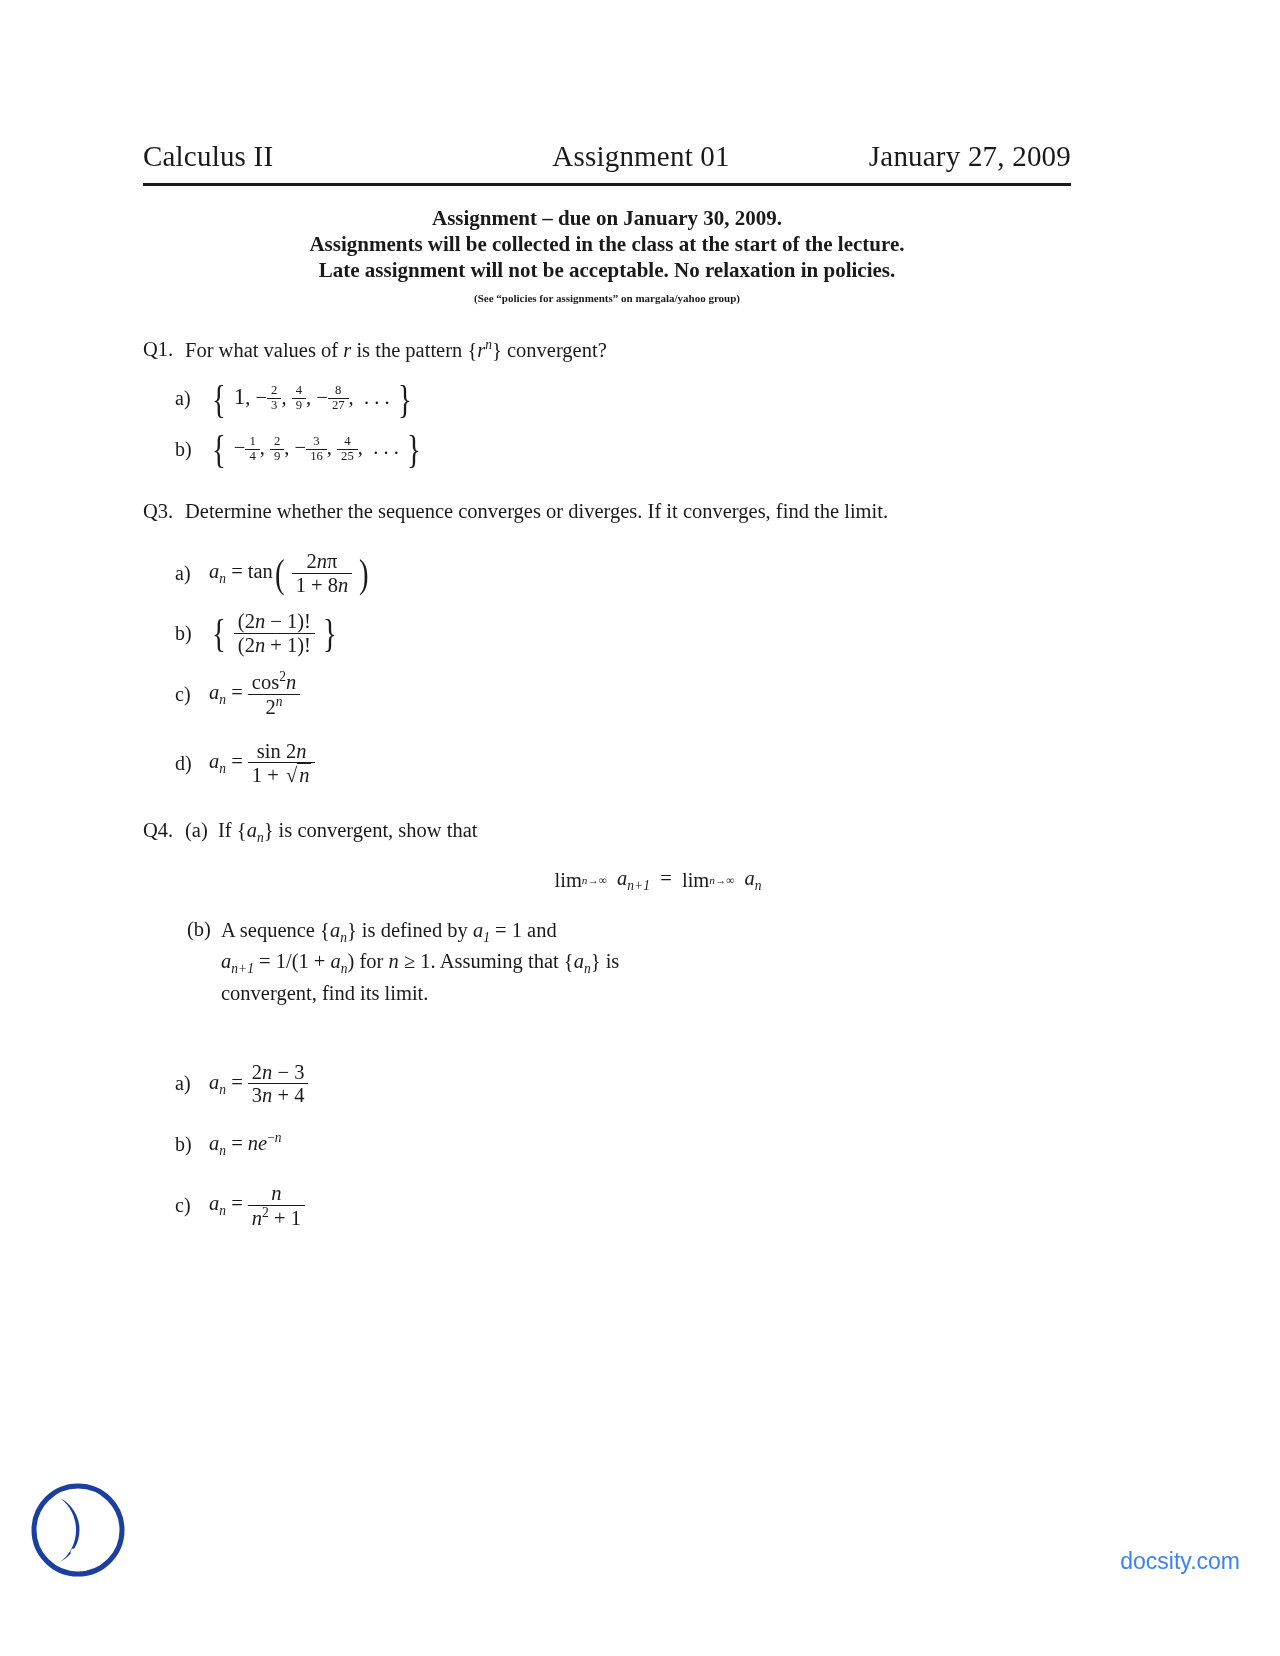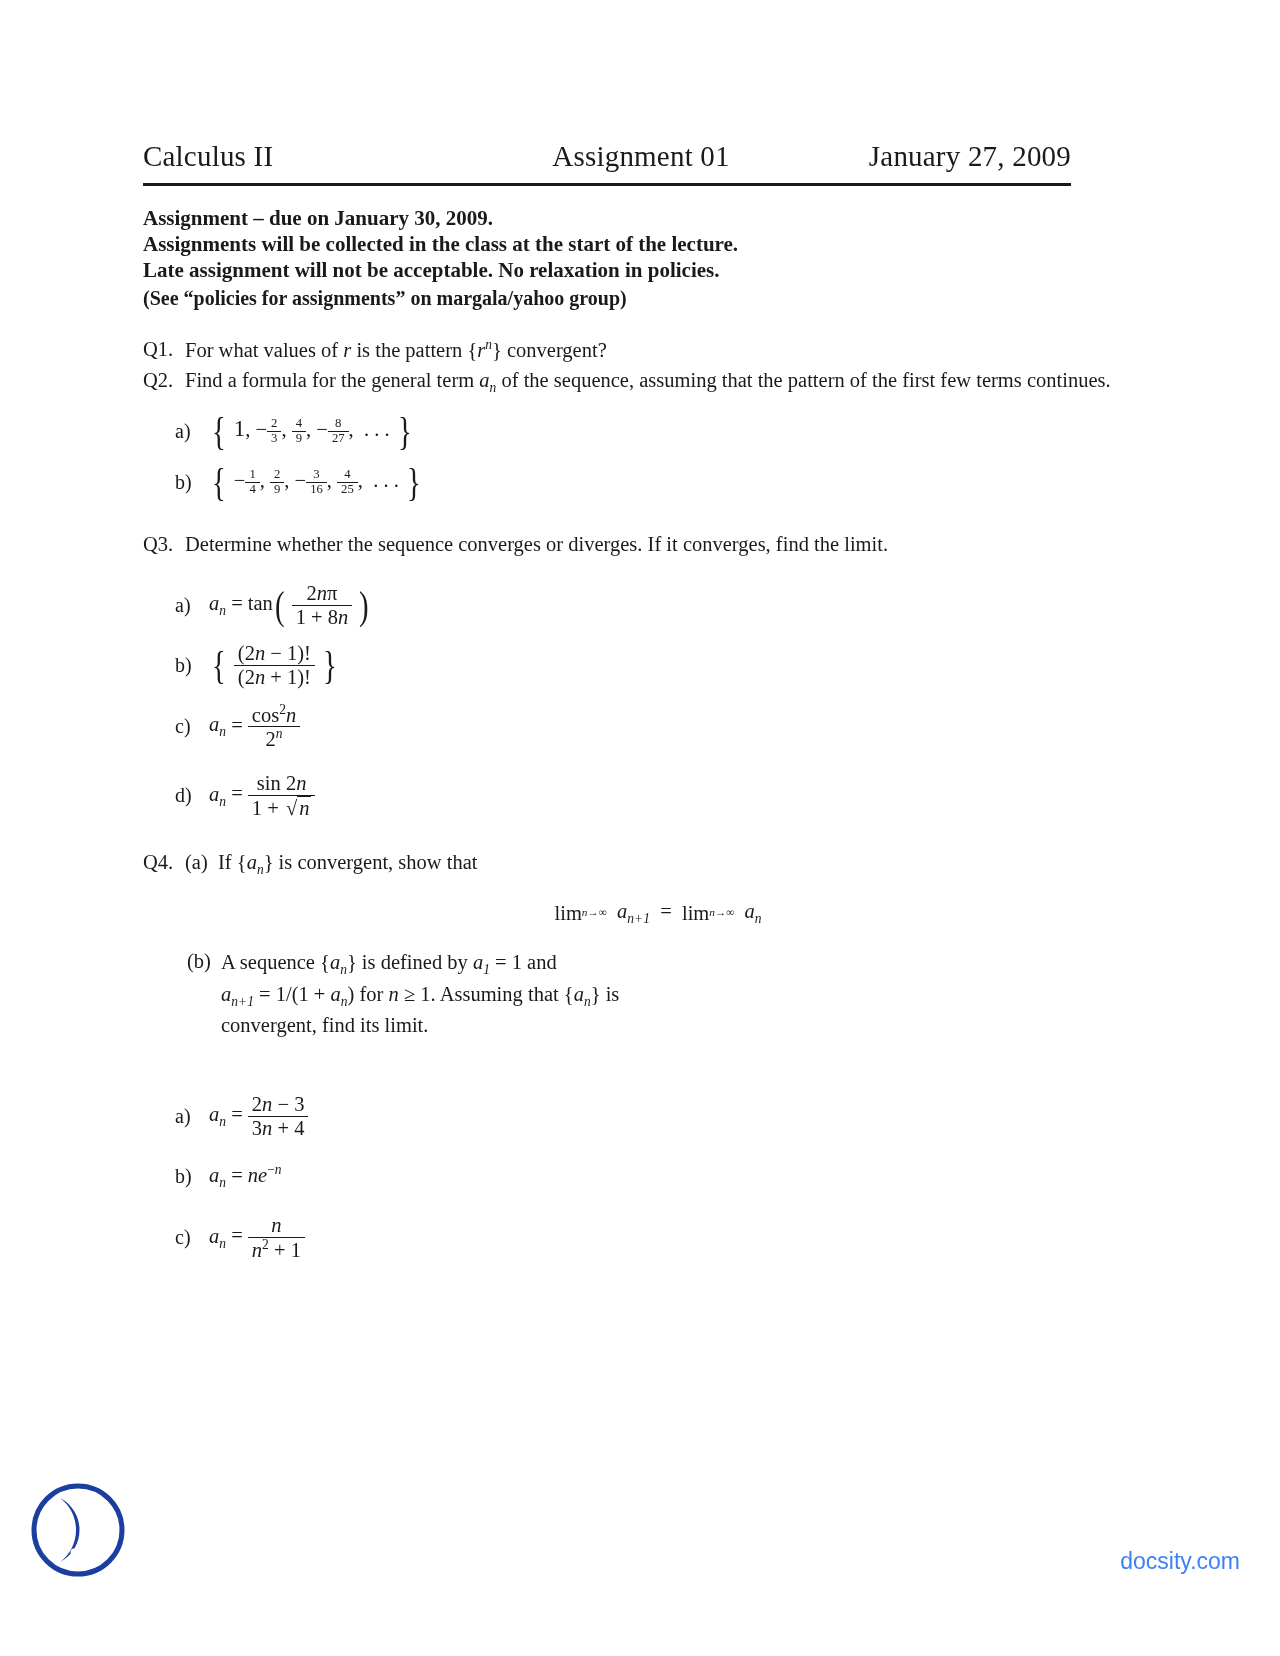--- a/index.html
+++ b/index.html
@@ -53,7 +53,7 @@
     left: 143px;
     top: 205px;
     width: 928px;
-    text-align: left;
+    text-align: center;
     font-weight: bold;
   }
   .notice .l1, .notice .l2, .notice .l3 {

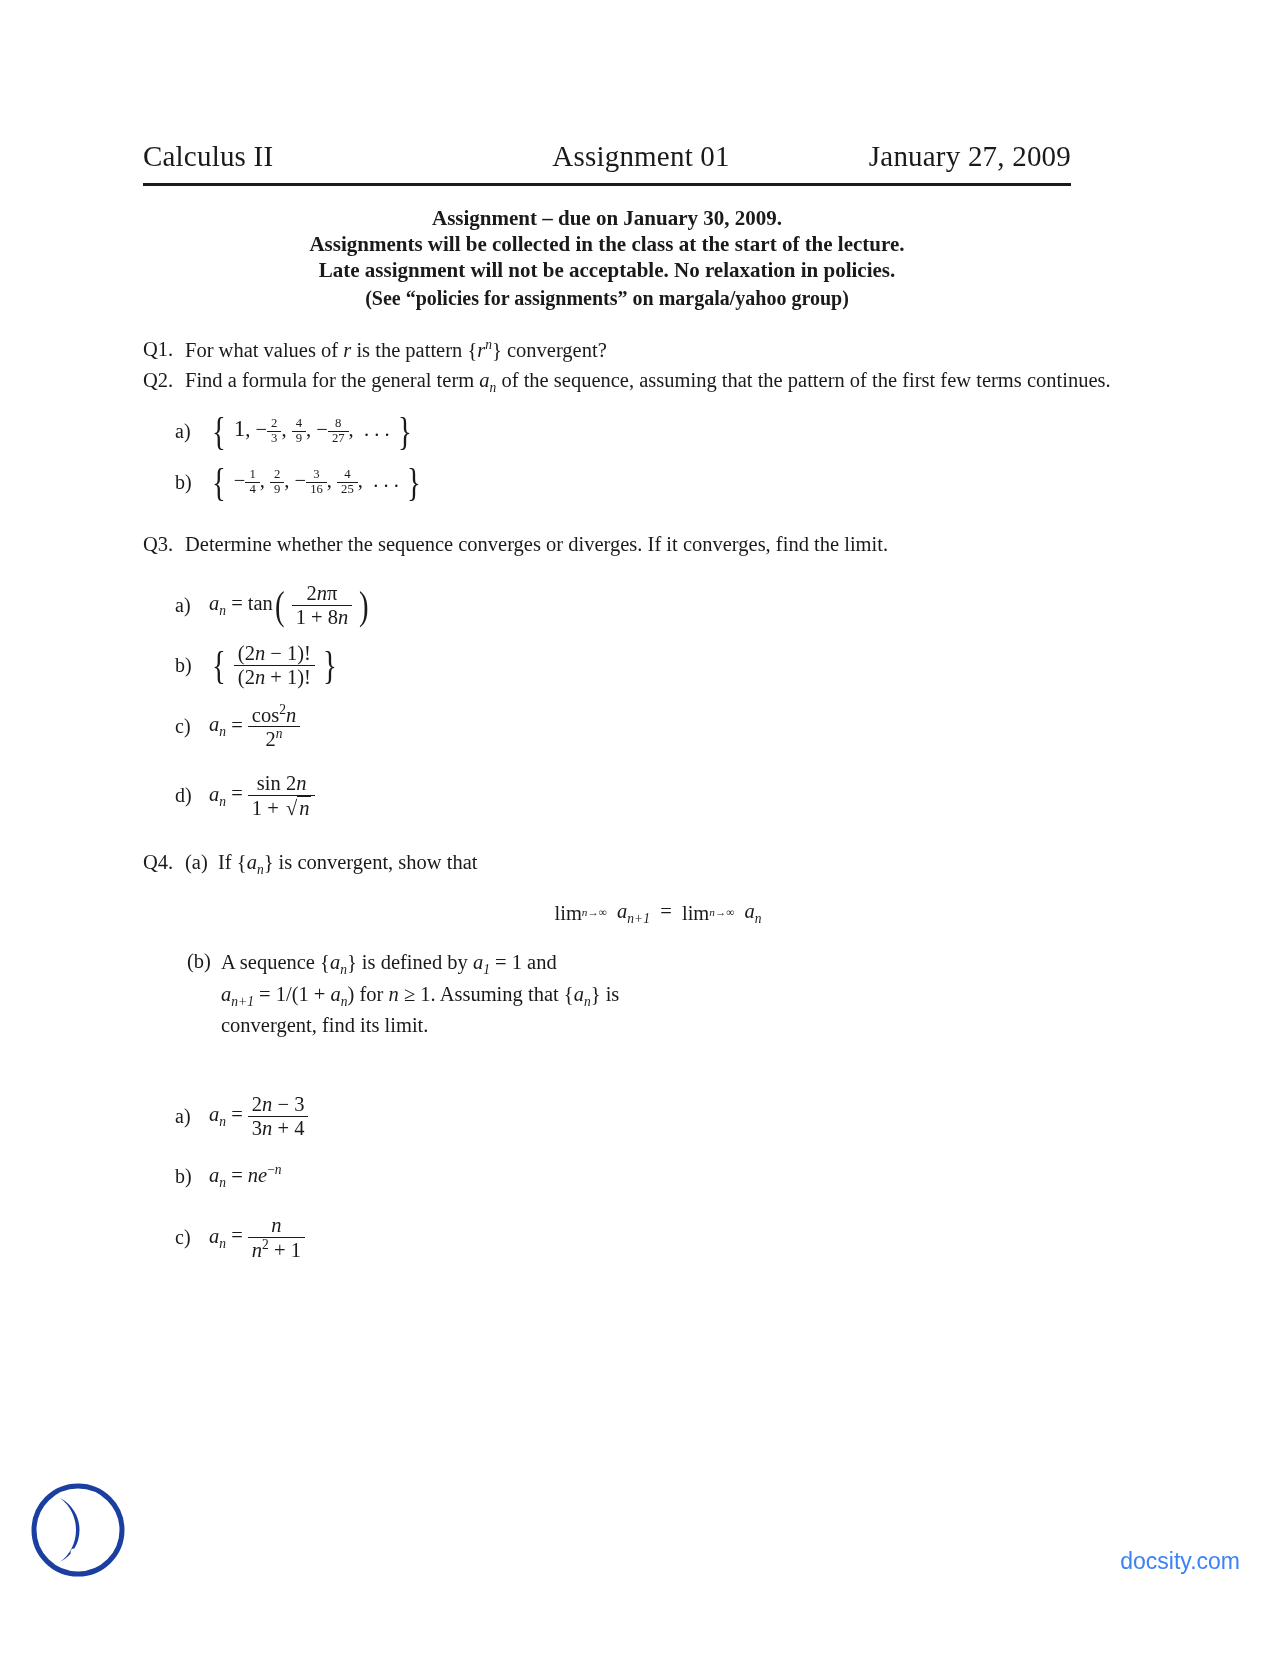--- a/index.html
+++ b/index.html
@@ -61,7 +61,7 @@
     line-height: 26px;
   }
   .notice .l4 {
-    font-size: 20px;
+    font-size: 11px;
     line-height: 26px;
     margin-top: 2px;
   }

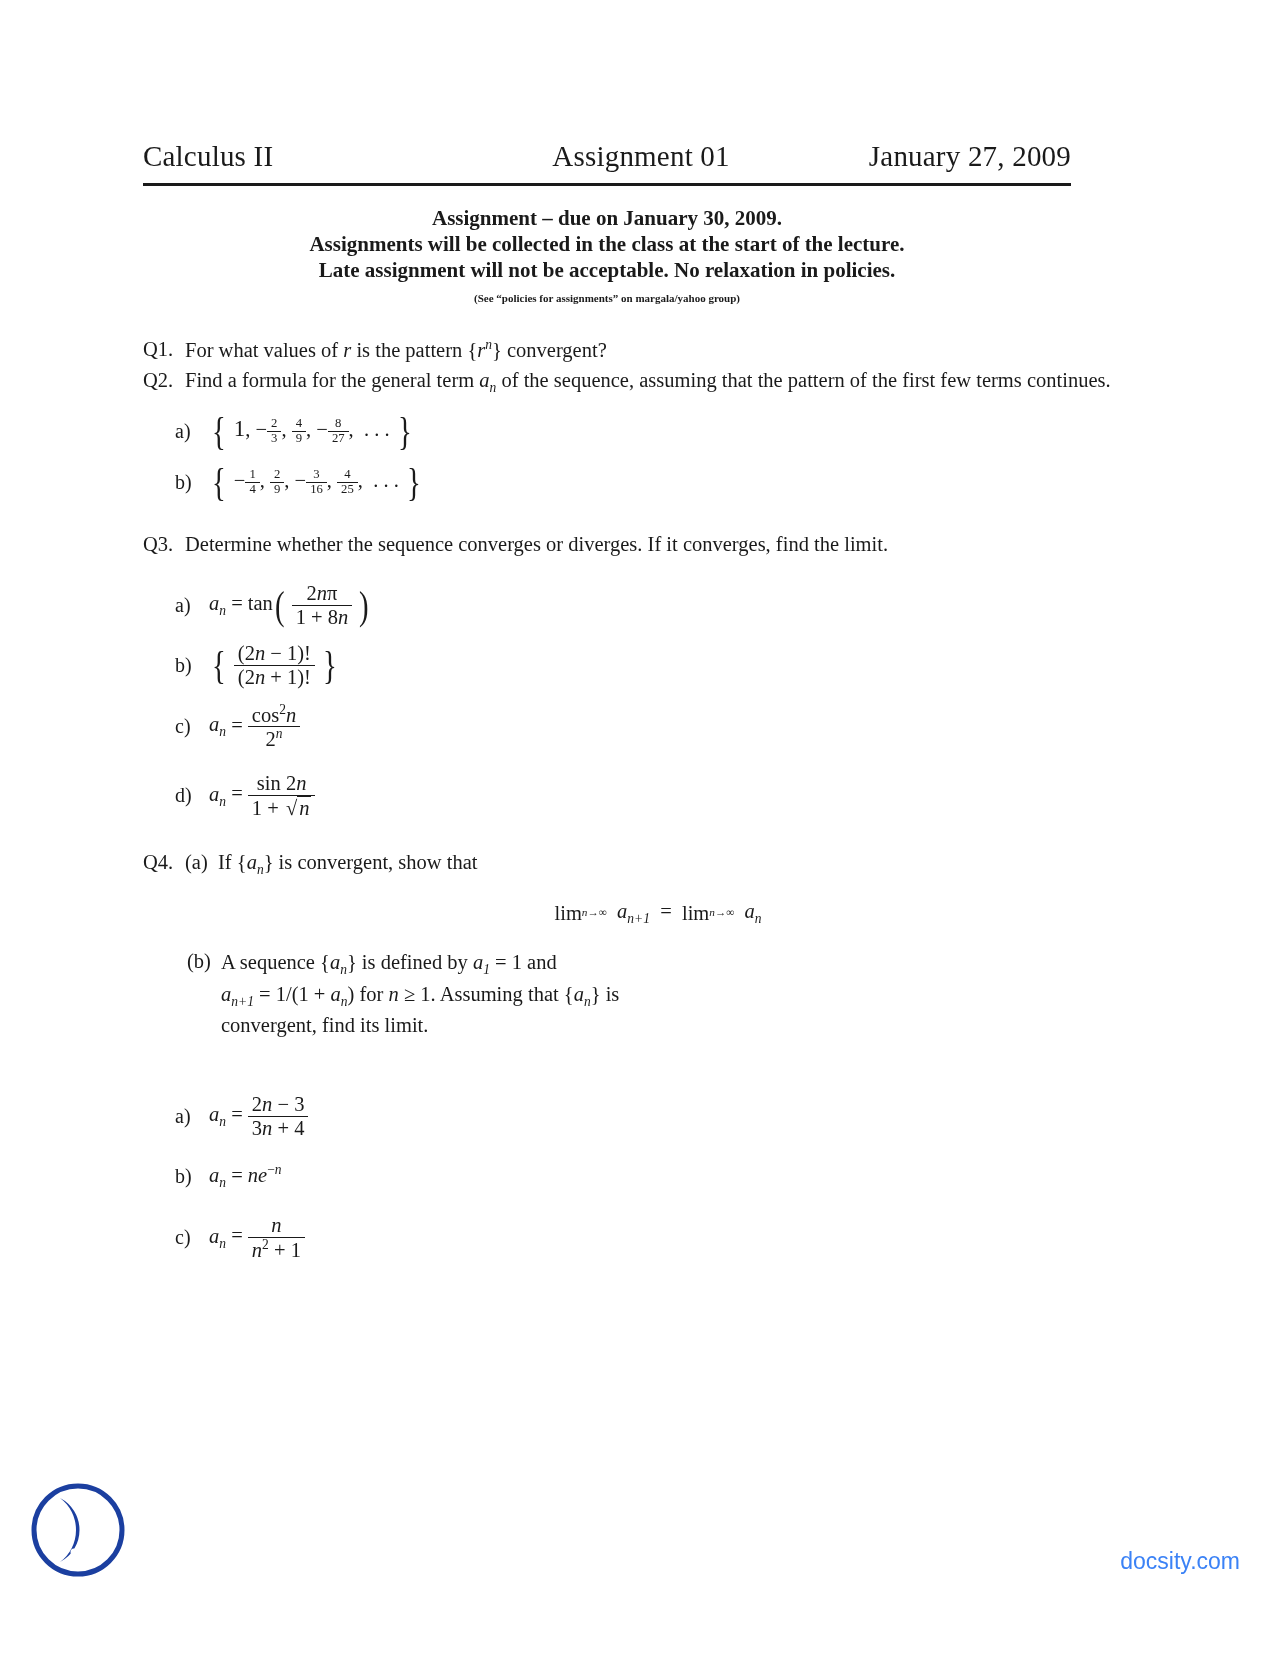--- a/index.html
+++ b/index.html
@@ -223,12 +223,6 @@
       </div>
     </div>
 
-    <div class="q">
-      <div class="qlabel">Q2.</div>
-      <div class="qtext">
-        Find a formula for the general term <span class="math var">a<span class="sub-i">n</span></span> of the sequence, assuming that the pattern of the first few terms continues.
-      </div>
-    </div>
 
     <div class="gap-s"></div>
 

